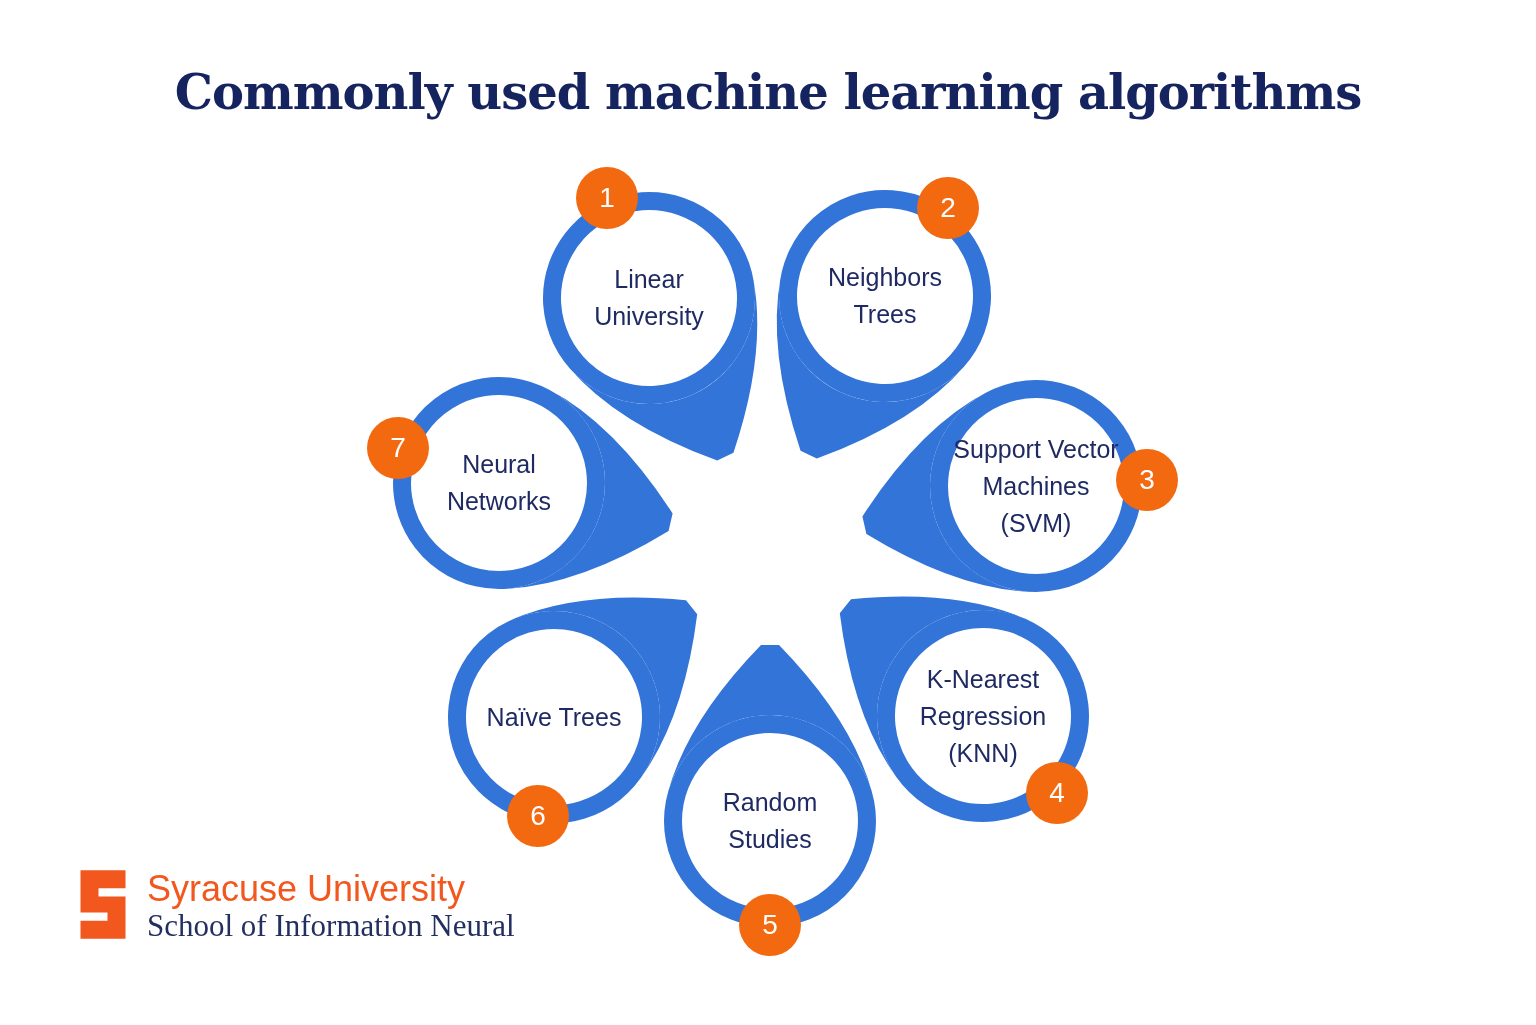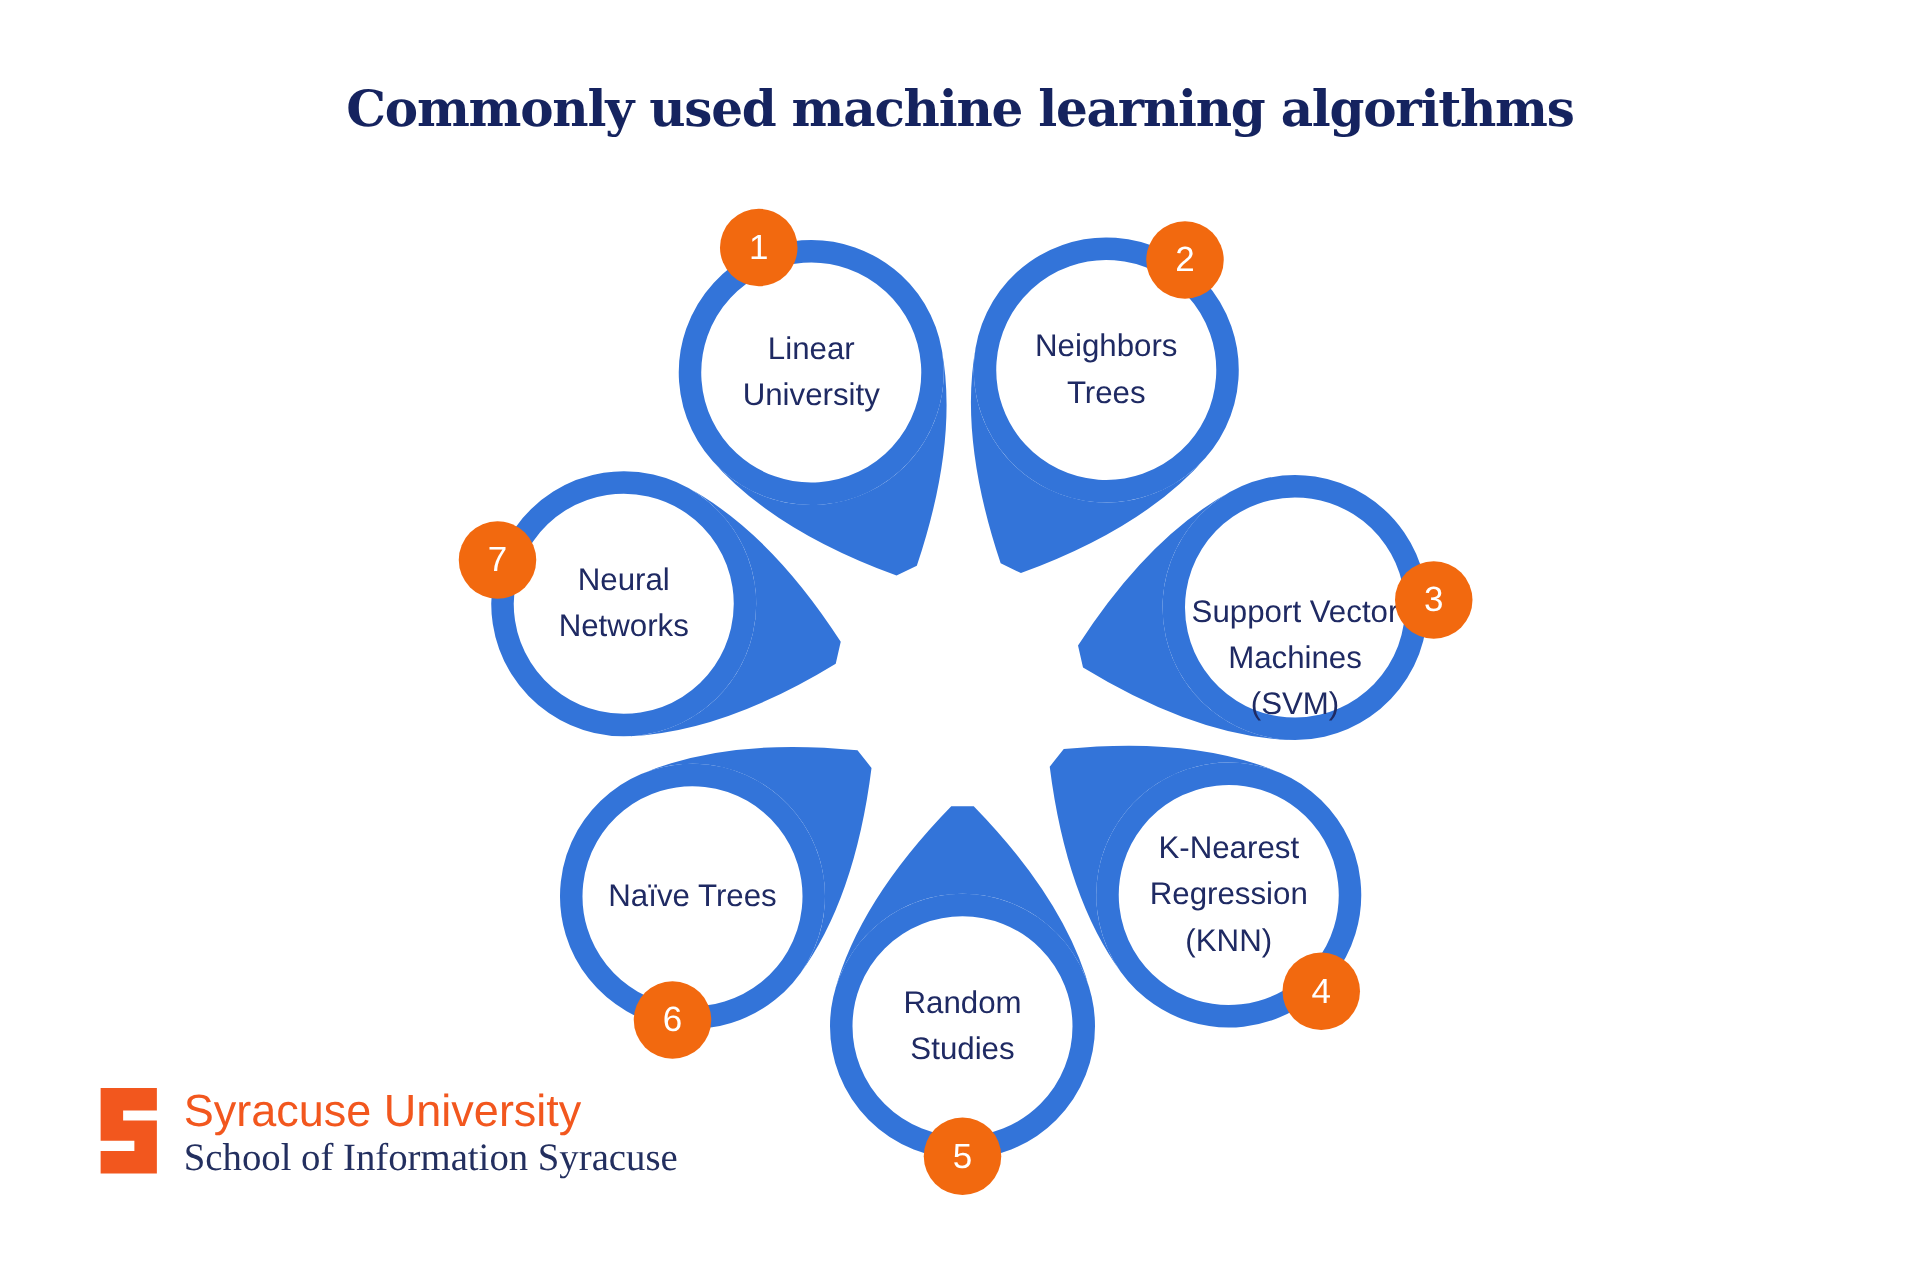--- a/index.html
+++ b/index.html
@@ -17,7 +17,7 @@
     text-align:center;
     font-family:"DejaVu Serif","Liberation Serif",serif;
     font-weight:700;
-    font-size:40px;
+    font-size:48px;
     letter-spacing:-1px;
     color:var(--title-navy,#15235F);
   }

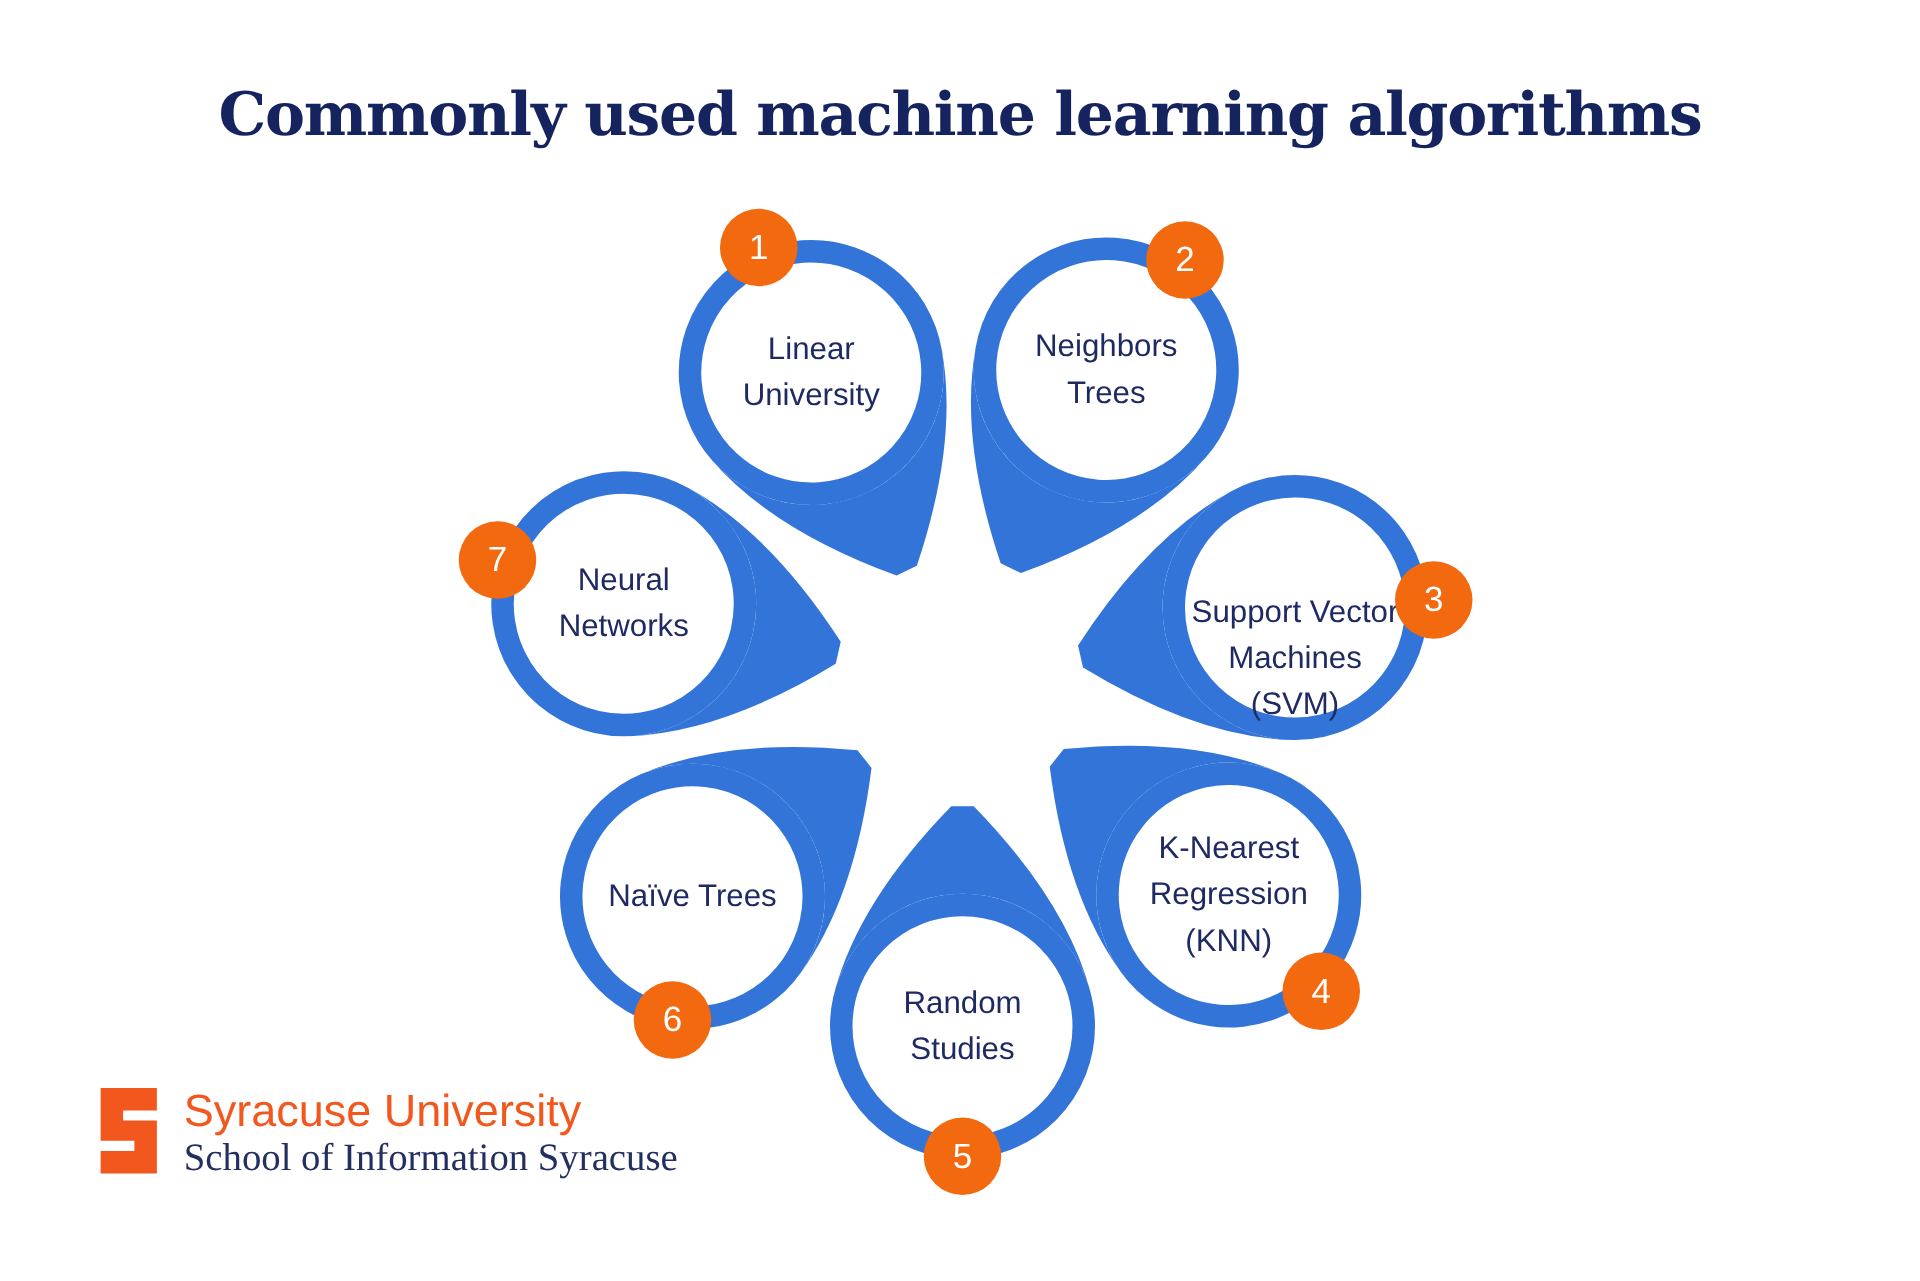--- a/index.html
+++ b/index.html
@@ -109,7 +109,7 @@
       <div class="pin-label" style="left: 885px; top: 296px;">Neighbors
 Trees</div>
       <div class="badge" style="left: 948px; top: 208px;">2</div>
-      <div class="pin-label" style="left: 1036px; top: 486px; margin-top: 41px;">Support Vector
+      <div class="pin-label" style="left: 1036px; top: 486px;">Support Vector
 Machines
 (SVM)</div>
       <div class="badge" style="left: 1147px; top: 480px;">3</div>

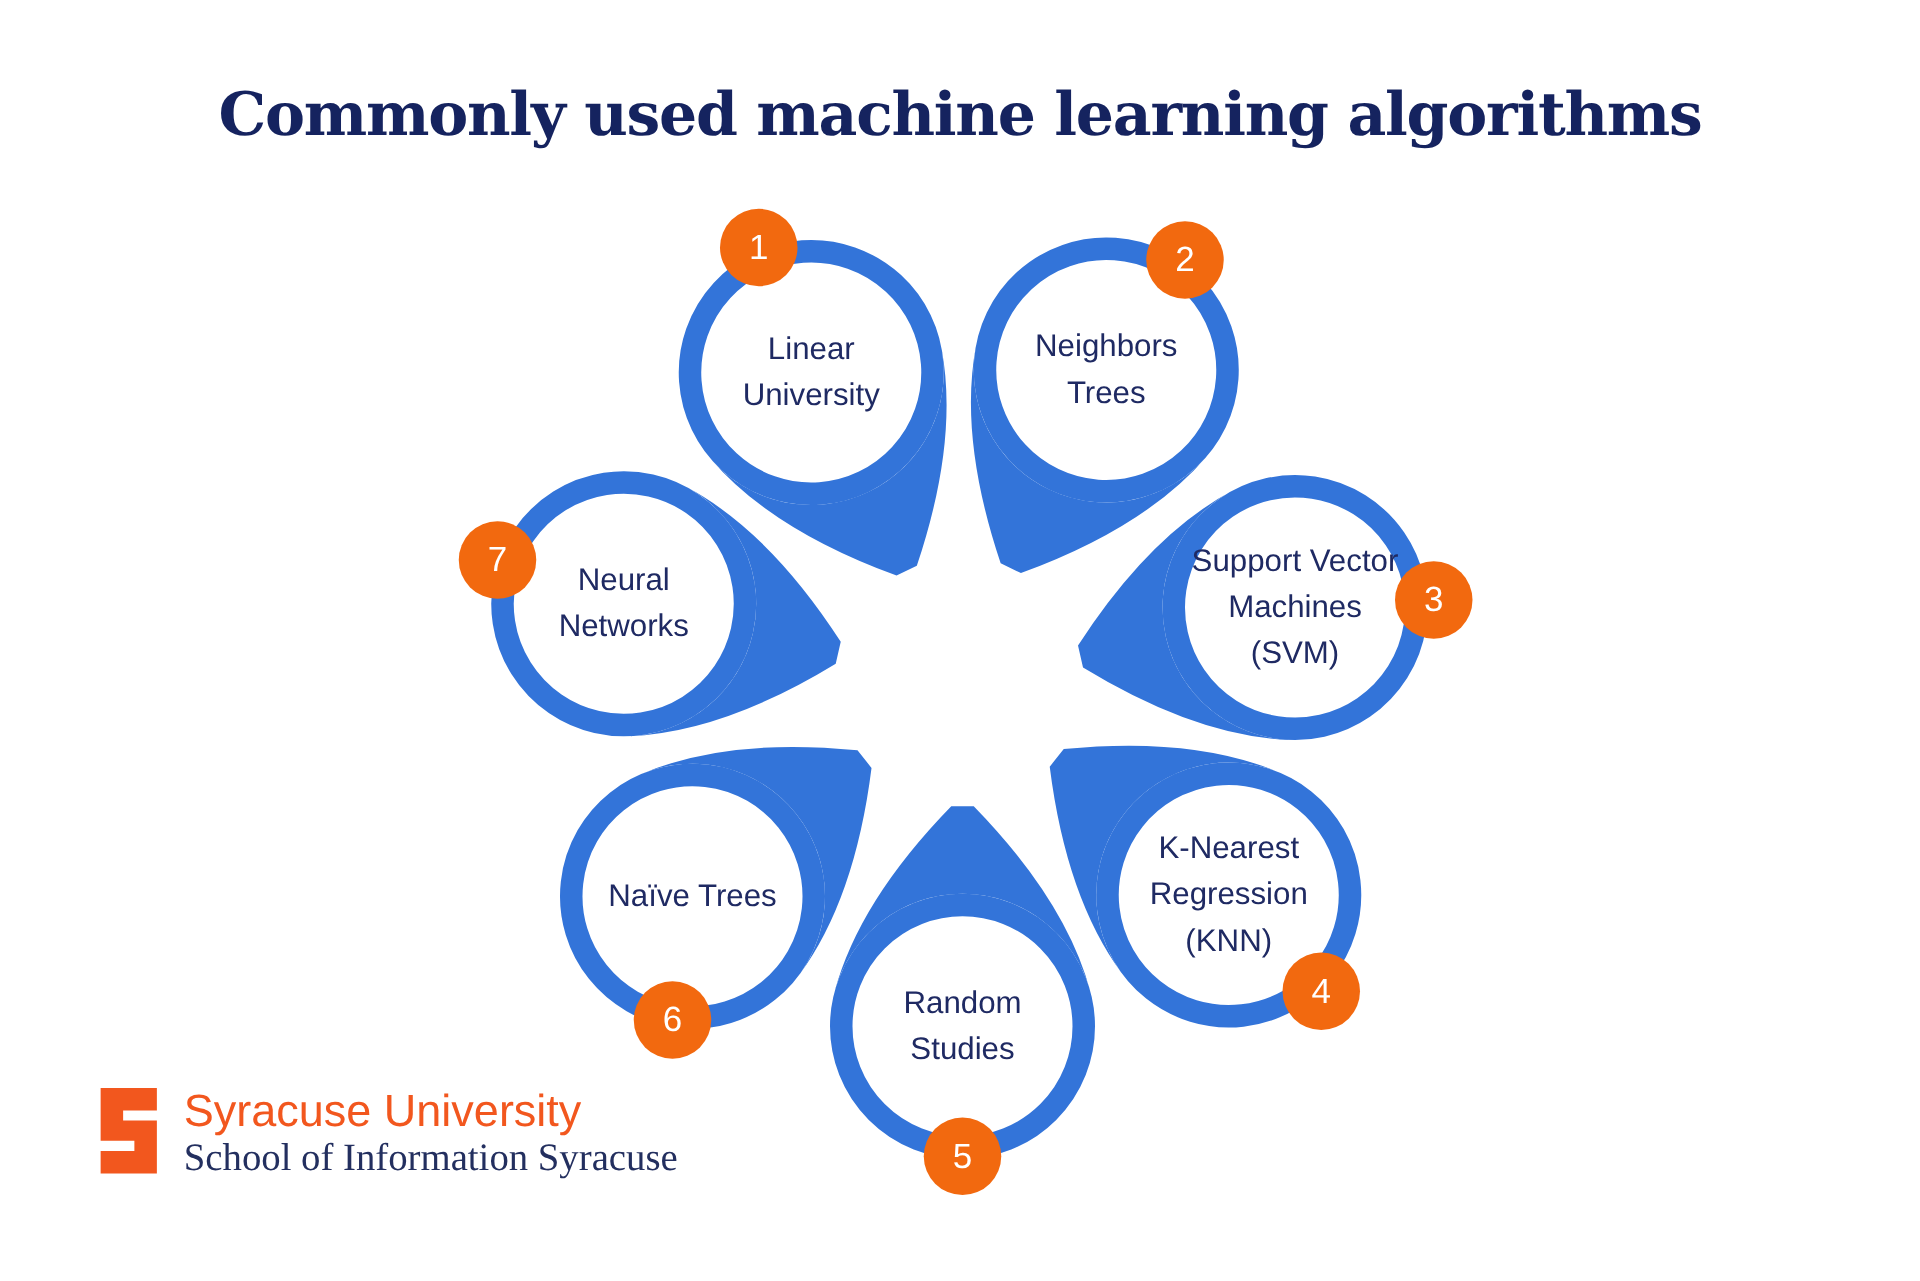--- a/index.html
+++ b/index.html
@@ -133,7 +133,7 @@
     </svg>
     <div class="logo-text">
       <div class="org">Syracuse University</div>
-      <div class="dept">School of Information Syracuse</div>
+      <div class="dept">School of Information Neural</div>
     </div>
   </div>
 

